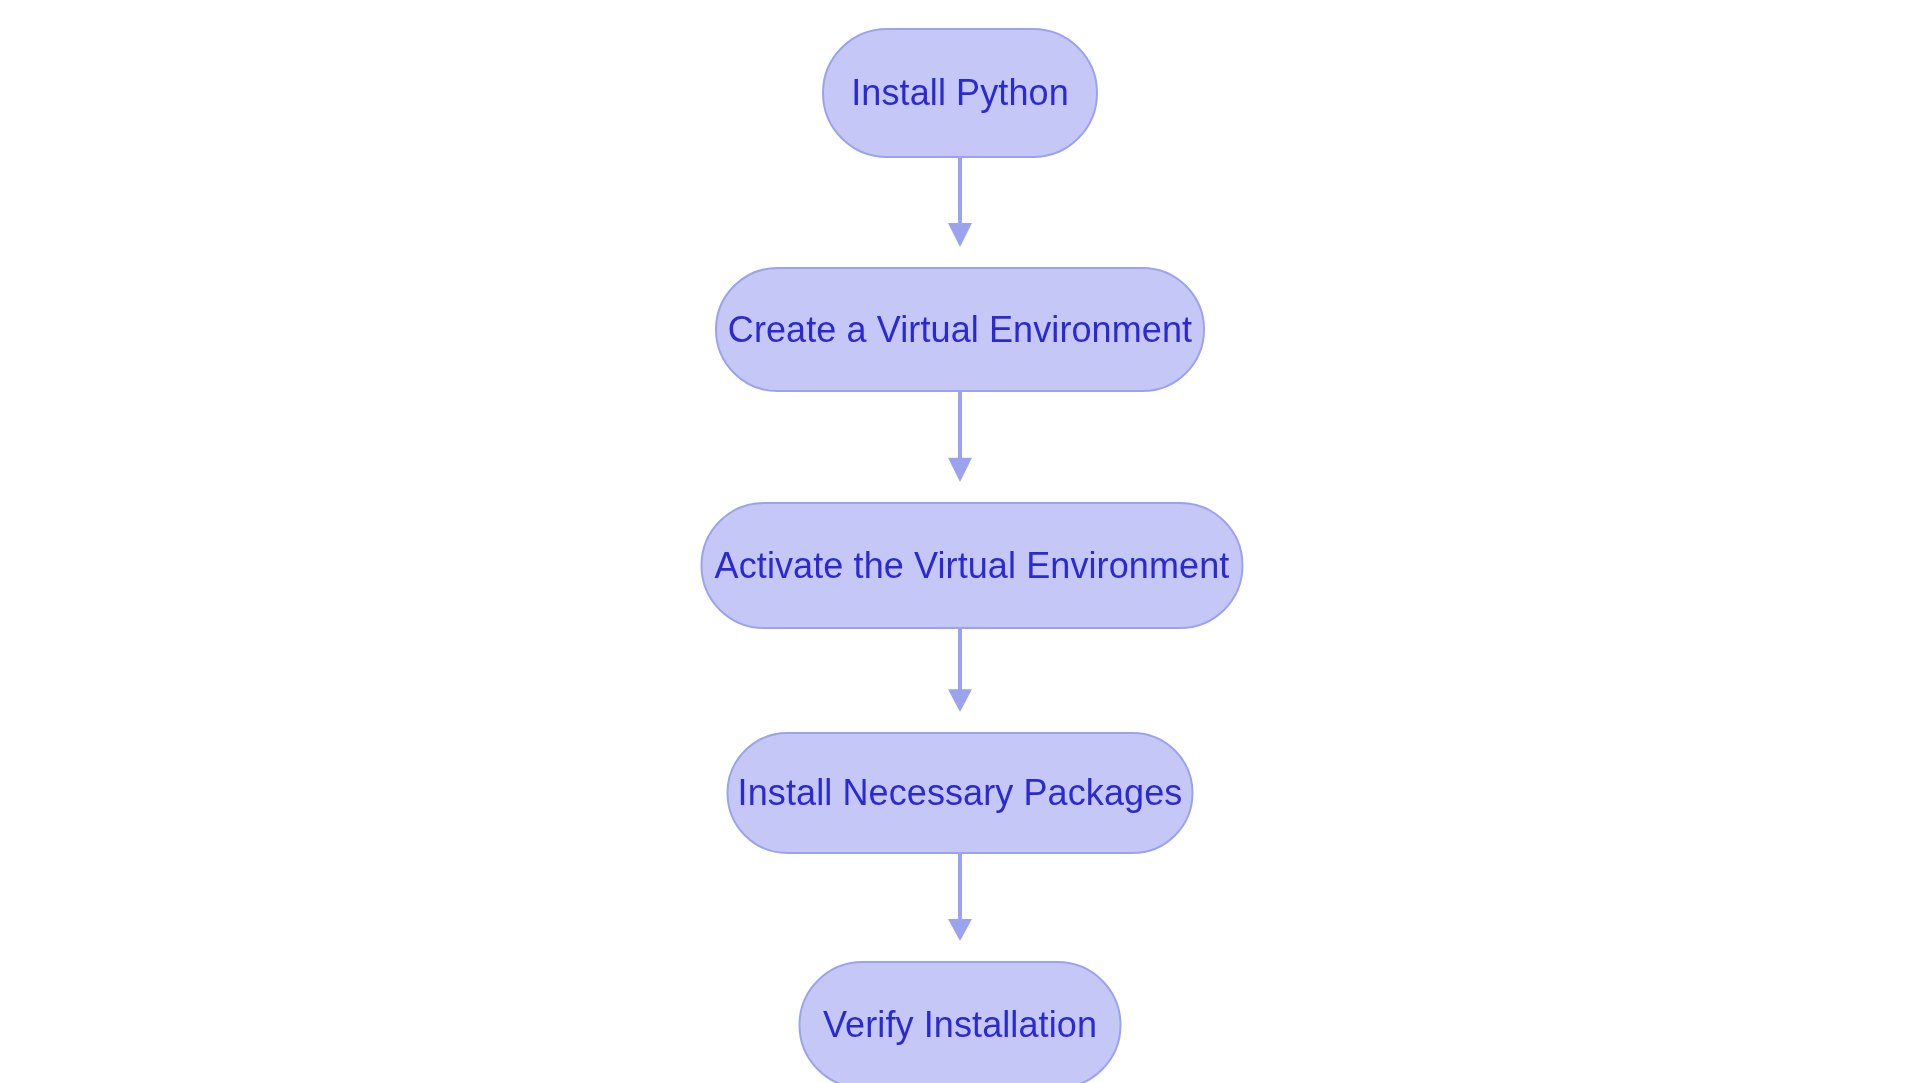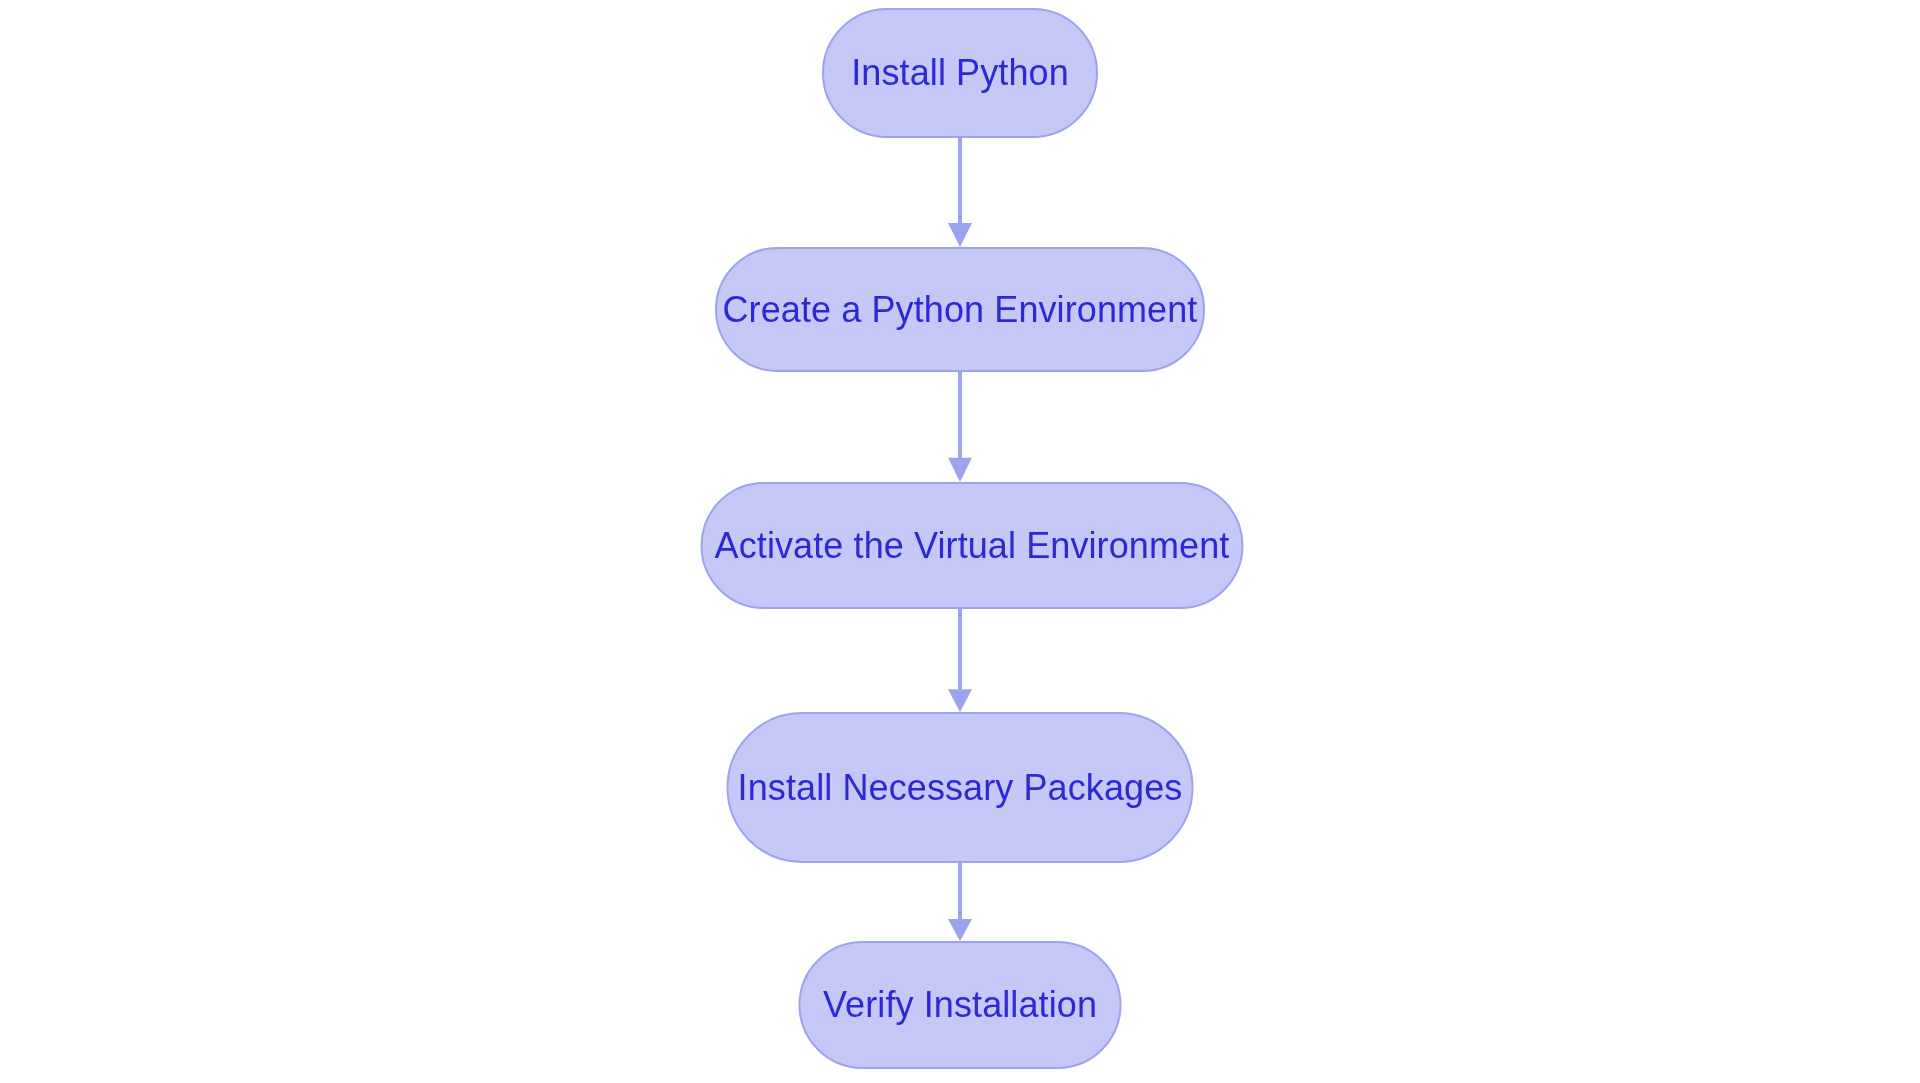--- a/index.html
+++ b/index.html
@@ -34,6 +34,7 @@
     border-radius: 9999px;
     transform: translateX(-50%);
     left: 960px;
+    margin-top: 20px;
   }
   .node-label {
     color: #2b29d4;

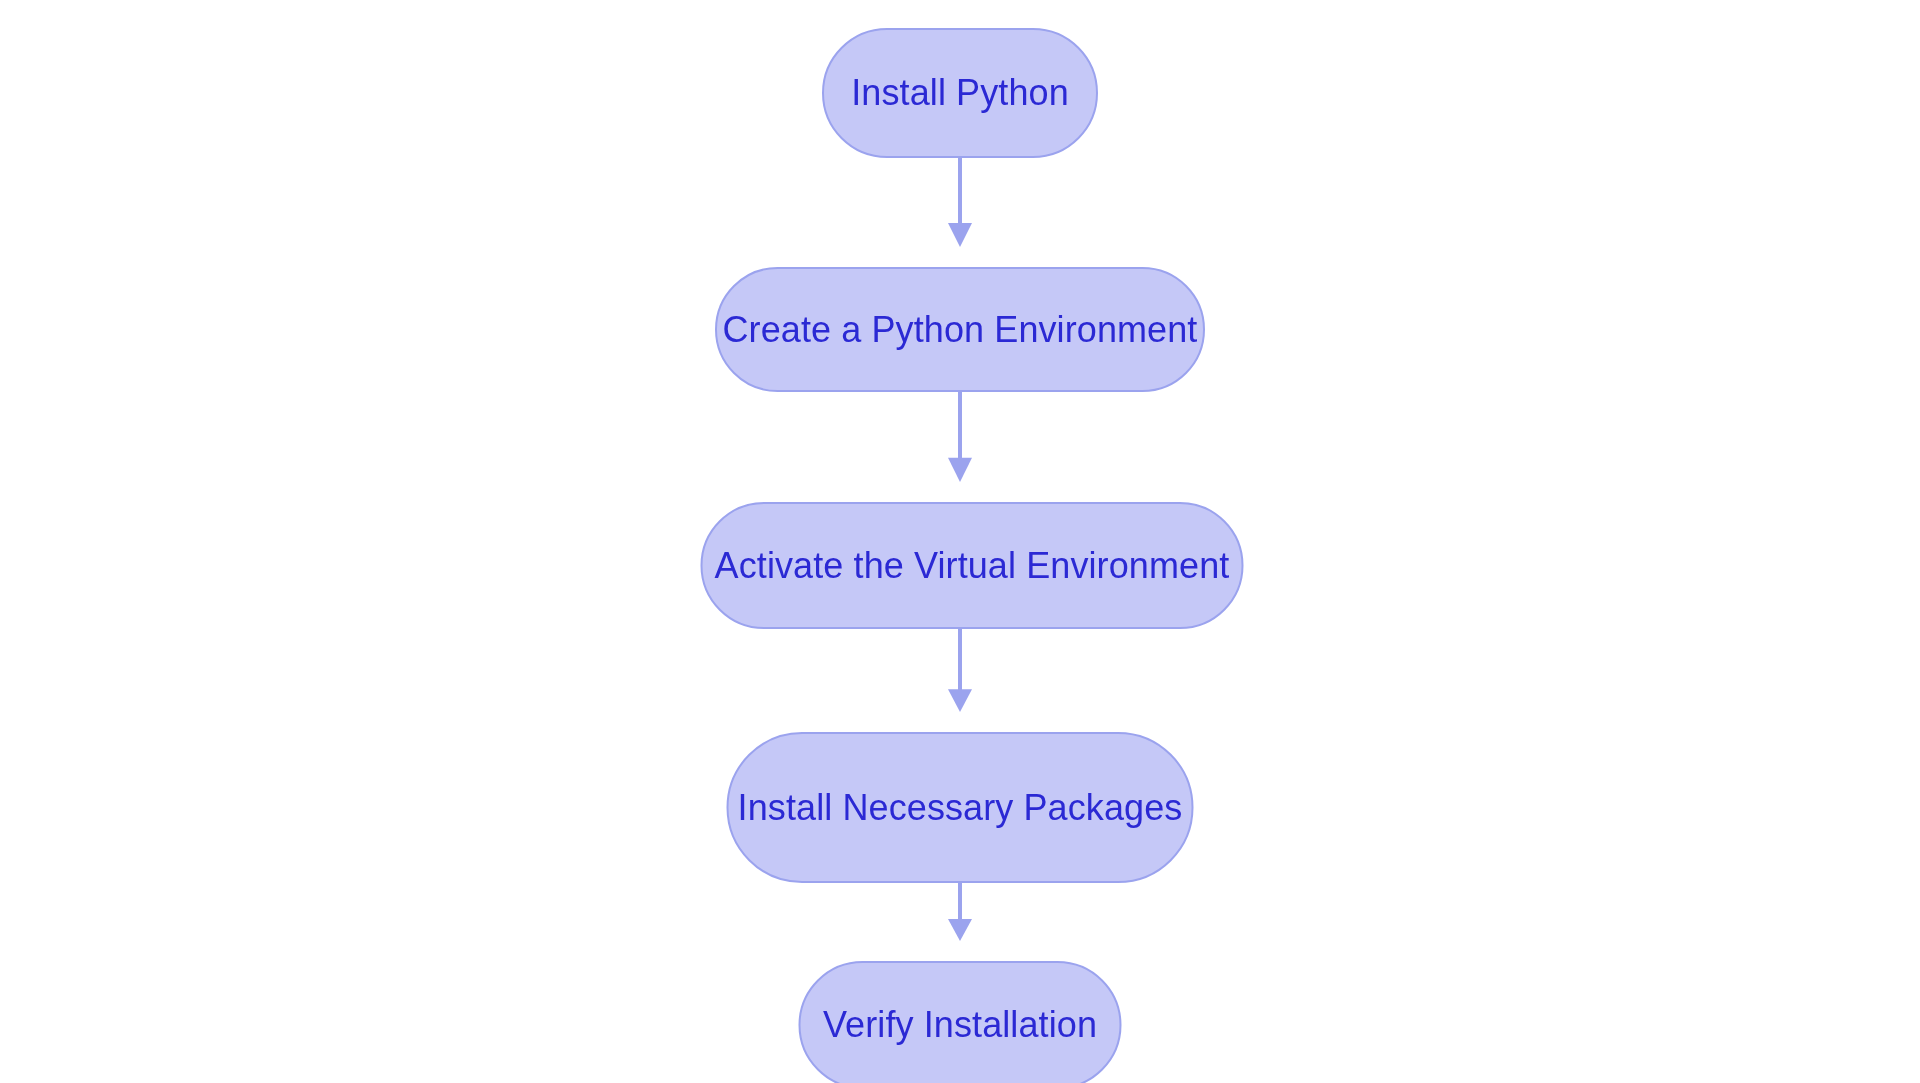--- a/index.html
+++ b/index.html
@@ -99,7 +99,7 @@
   </div>
 
   <div class="node" style="left: 960px; top: 247px; width: 490px; height: 125px;">
-    <span class="node-label">Create a Python Environment</span>
+    <span class="node-label">Create a Virtual Environment</span>
   </div>
 
   <div class="node" style="left: 972px; top: 482px; width: 543px; height: 127px;">

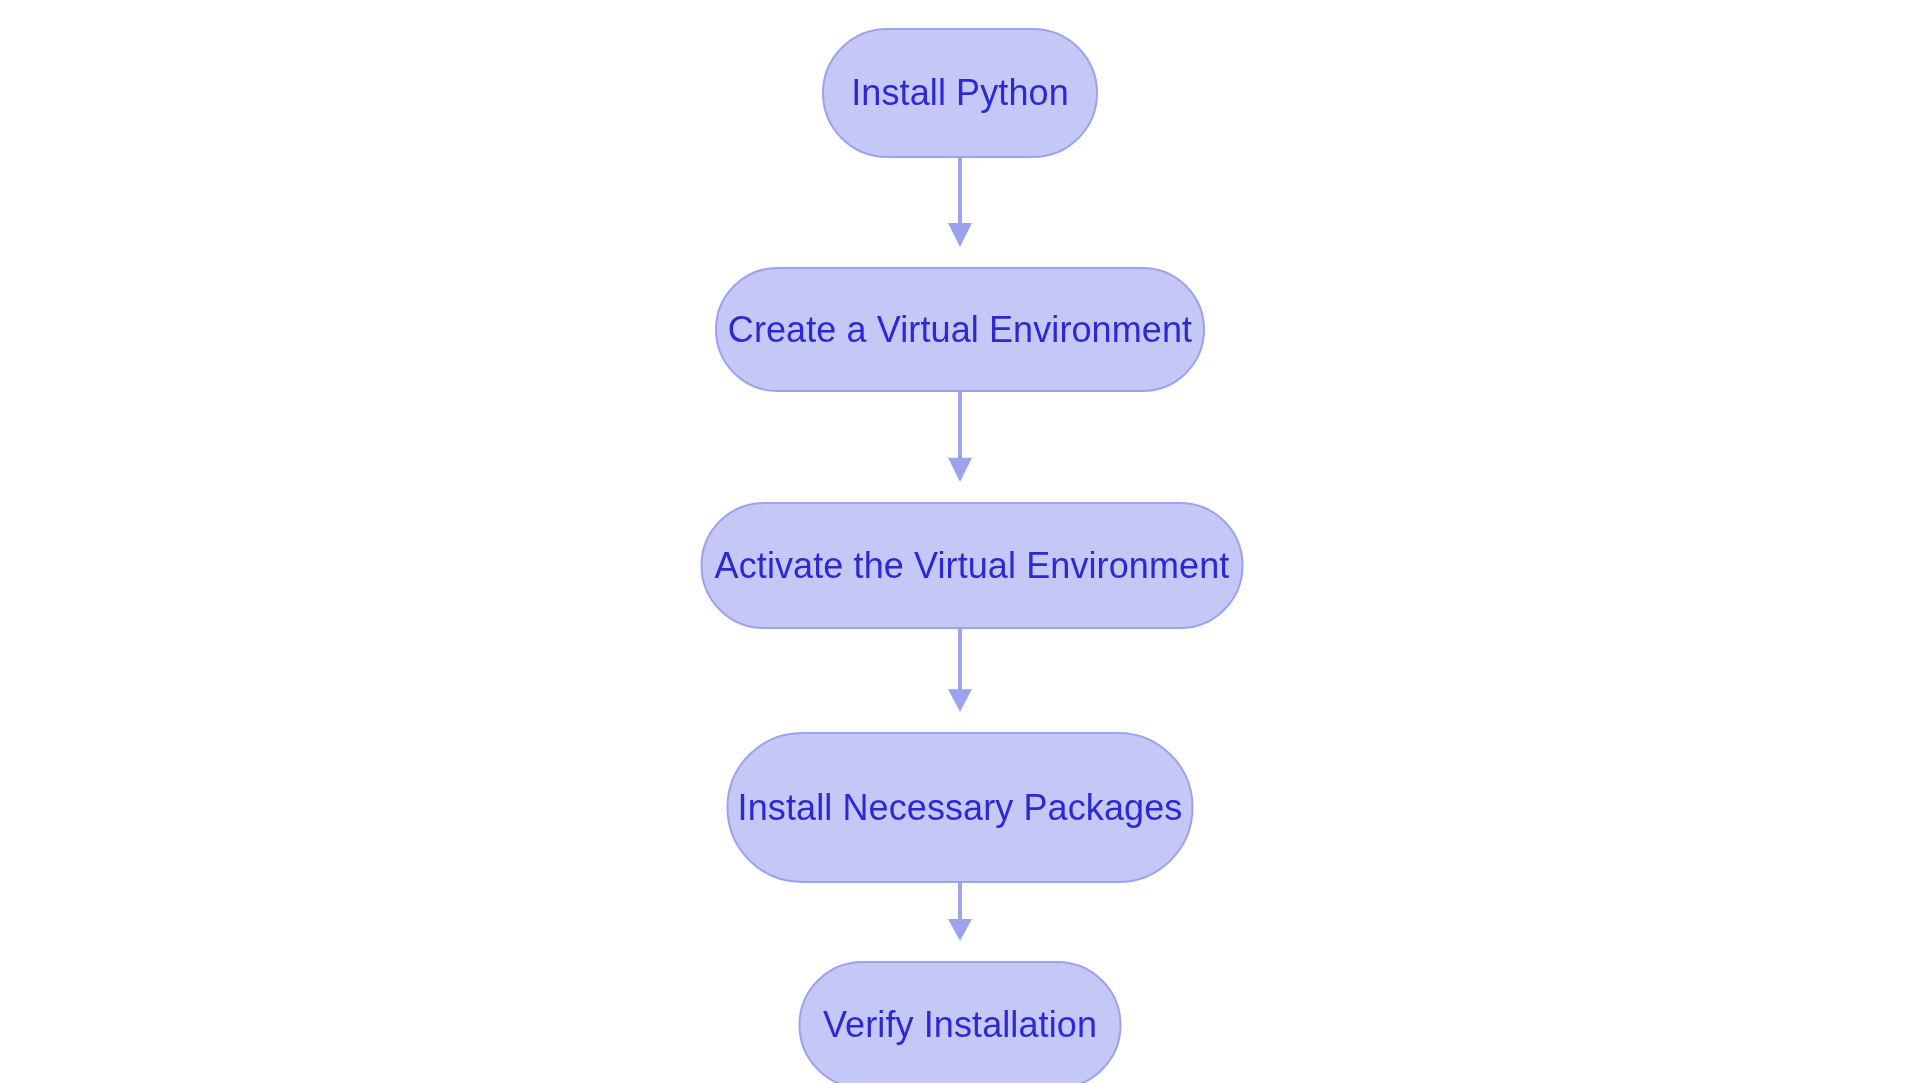--- a/index.html
+++ b/index.html
@@ -106,7 +106,7 @@
     <span class="node-label">Activate the Virtual Environment</span>
   </div>
 
-  <div class="node" style="left: 960px; top: 712px; width: 467px; height: 151px;">
+  <div class="node" style="left: 960px; top: 712px; width: 467px; height: 122px;">
     <span class="node-label">Install Necessary Packages</span>
   </div>
 

